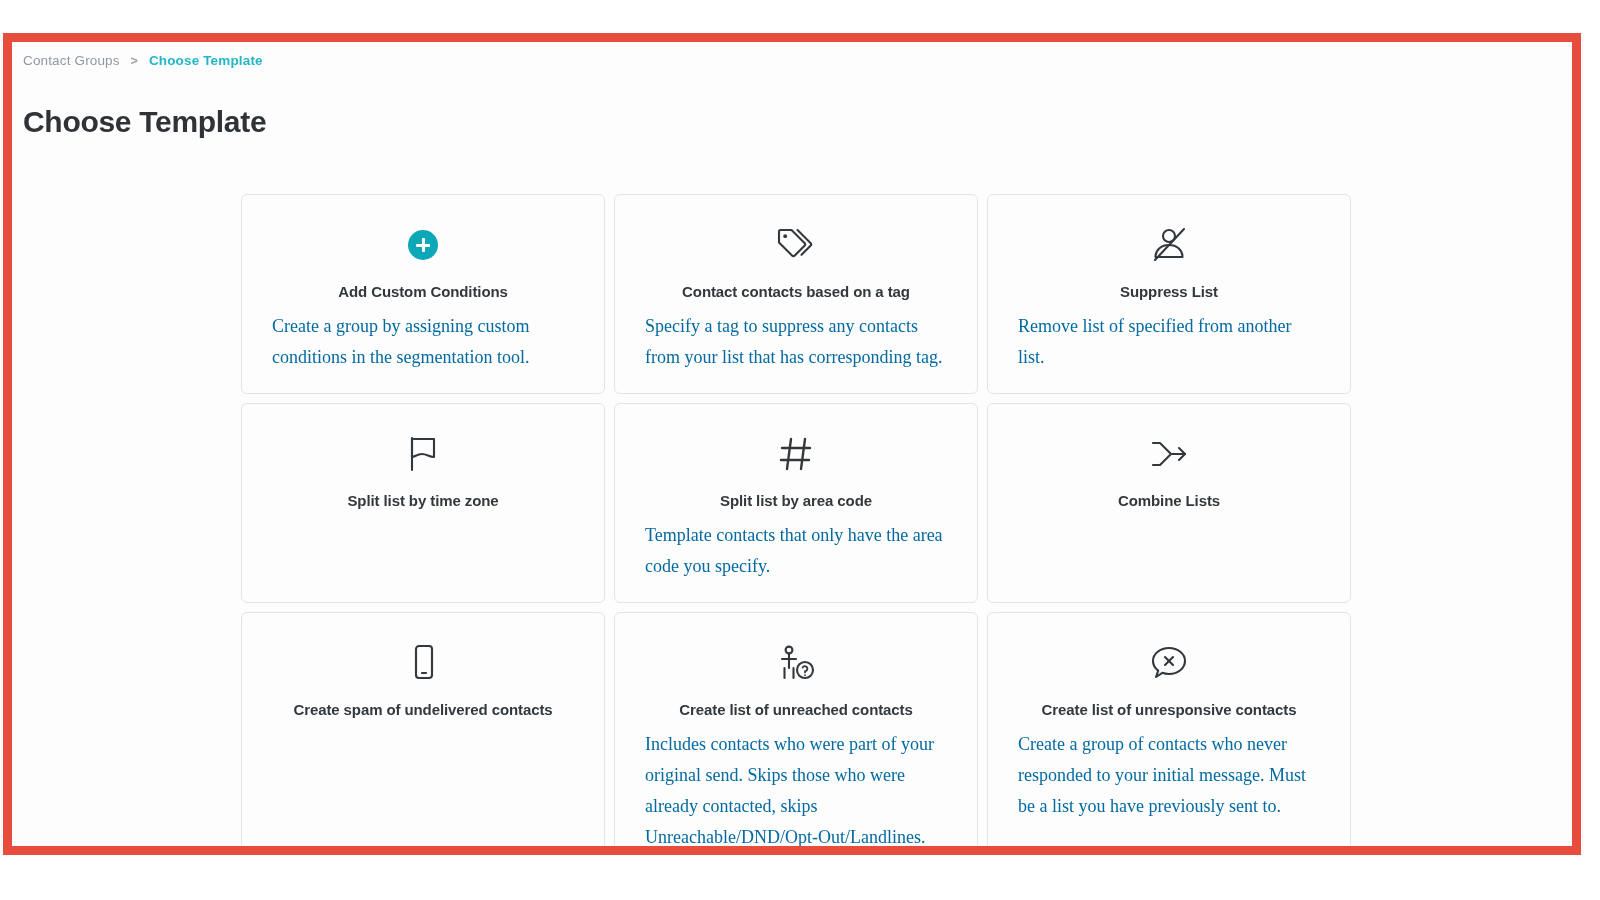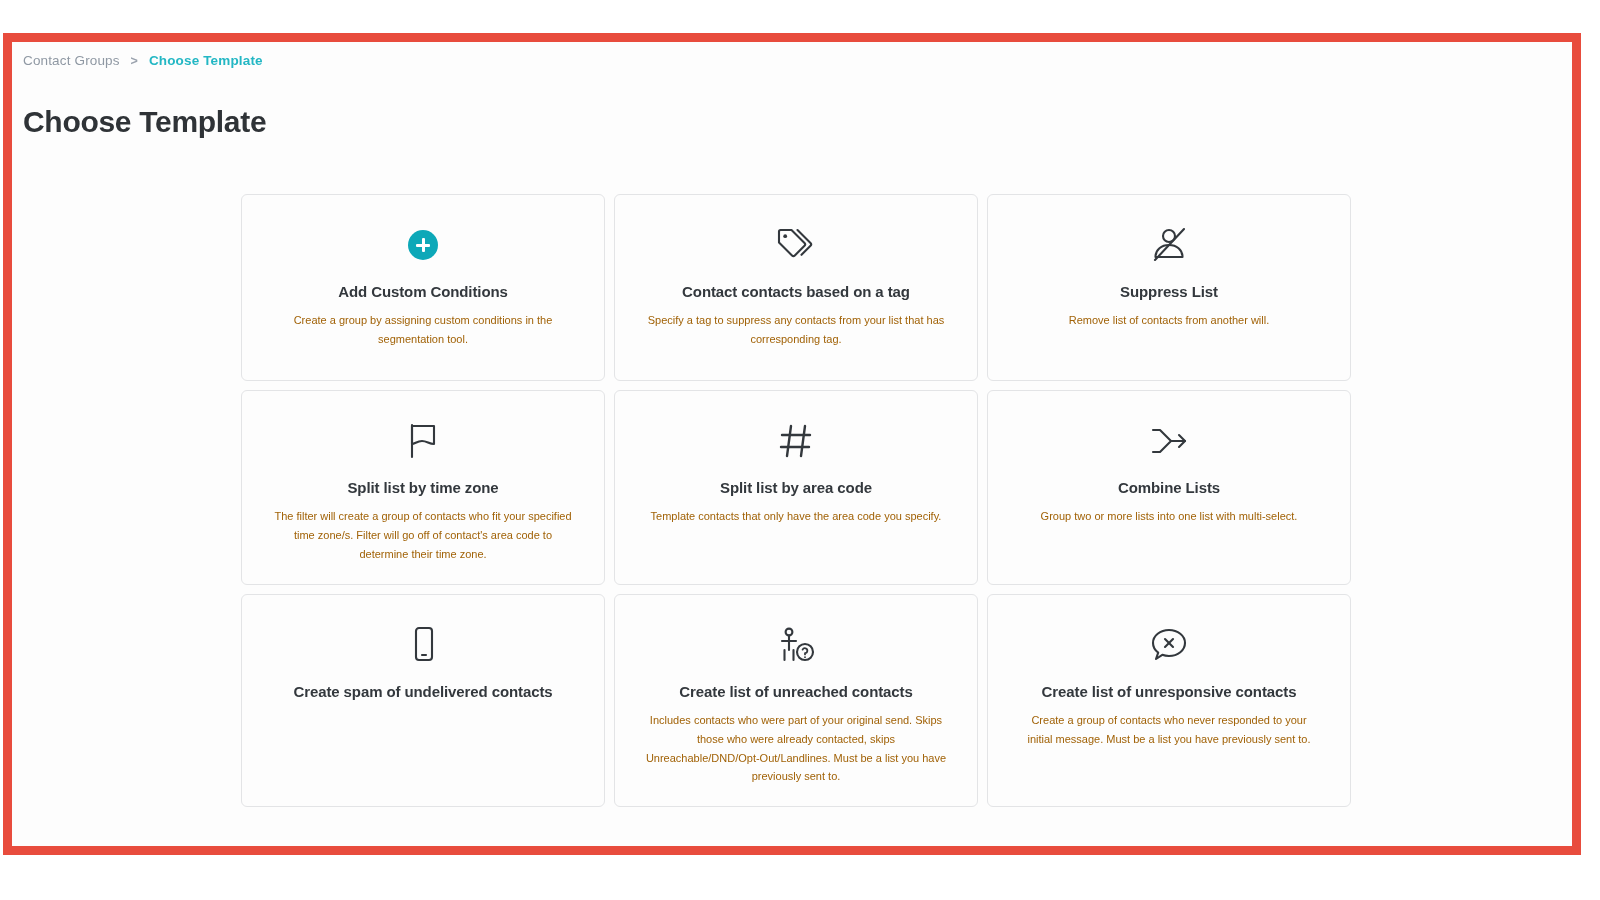--- a/index.html
+++ b/index.html
@@ -83,7 +83,6 @@
     border: 1px solid #e3e4e6;
     border-radius: 6px;
     padding: 26px 30px 20px;
-    text-align: center;
     cursor: pointer;
     min-height: 187px;
     display: flex;

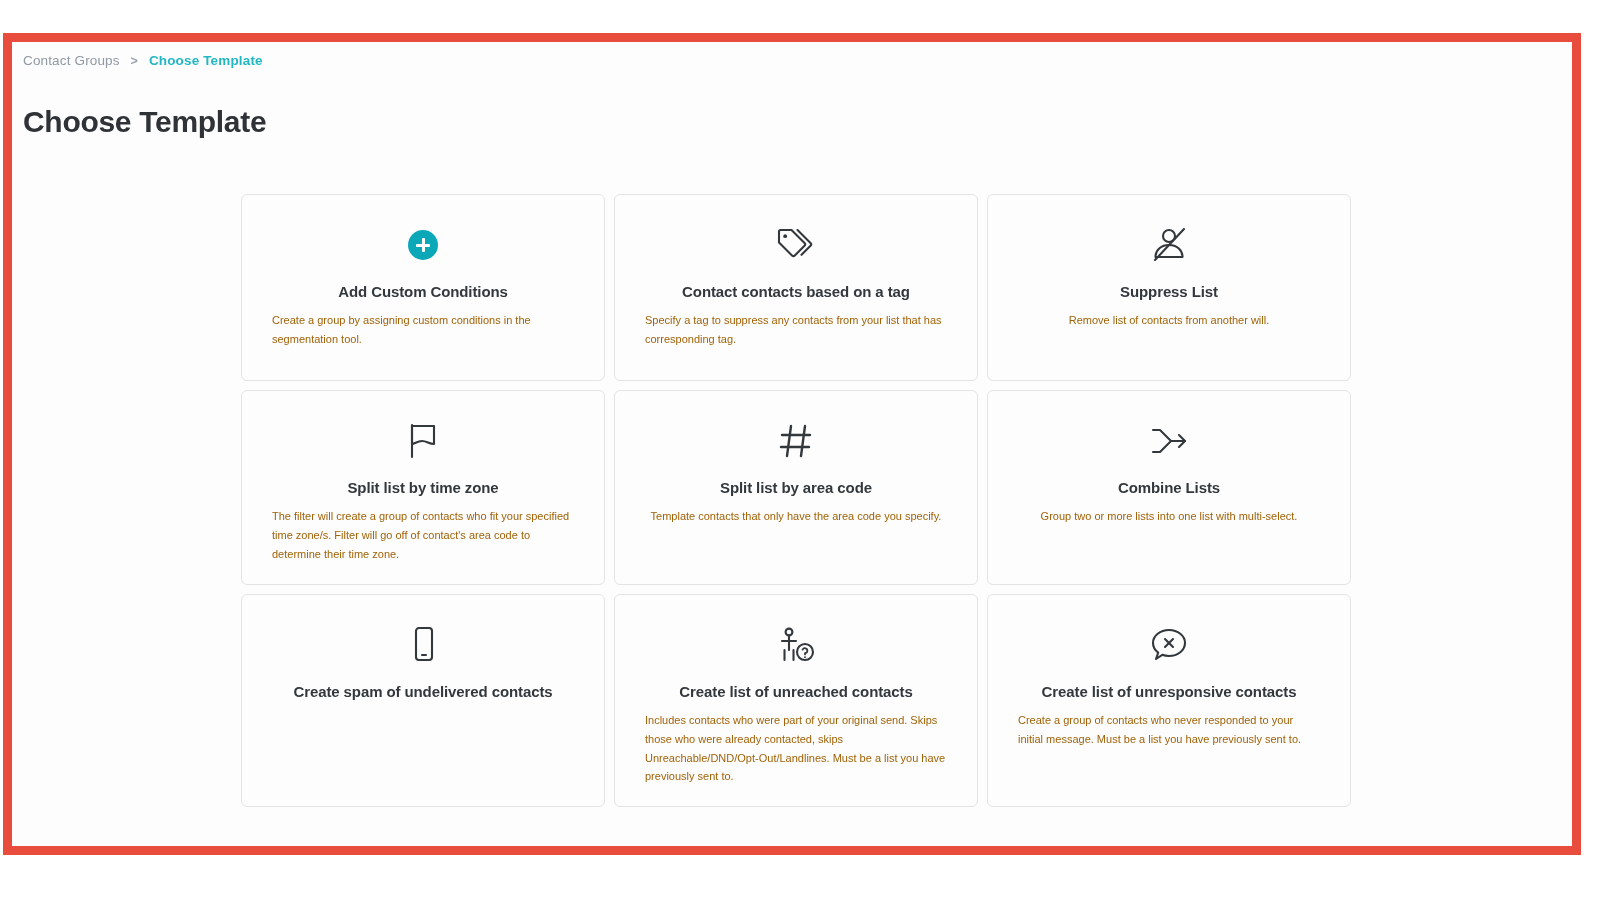--- a/index.html
+++ b/index.html
@@ -108,10 +108,11 @@
   }
 
   .card-desc {
-    font-size: 11px;
+    font-size: 18px;
     line-height: 1.72;
-    color: #a16207;
+    color: #0369a1;
     max-width: 340px;
+    font-family: Liberation Serif, serif;
   }
 
   

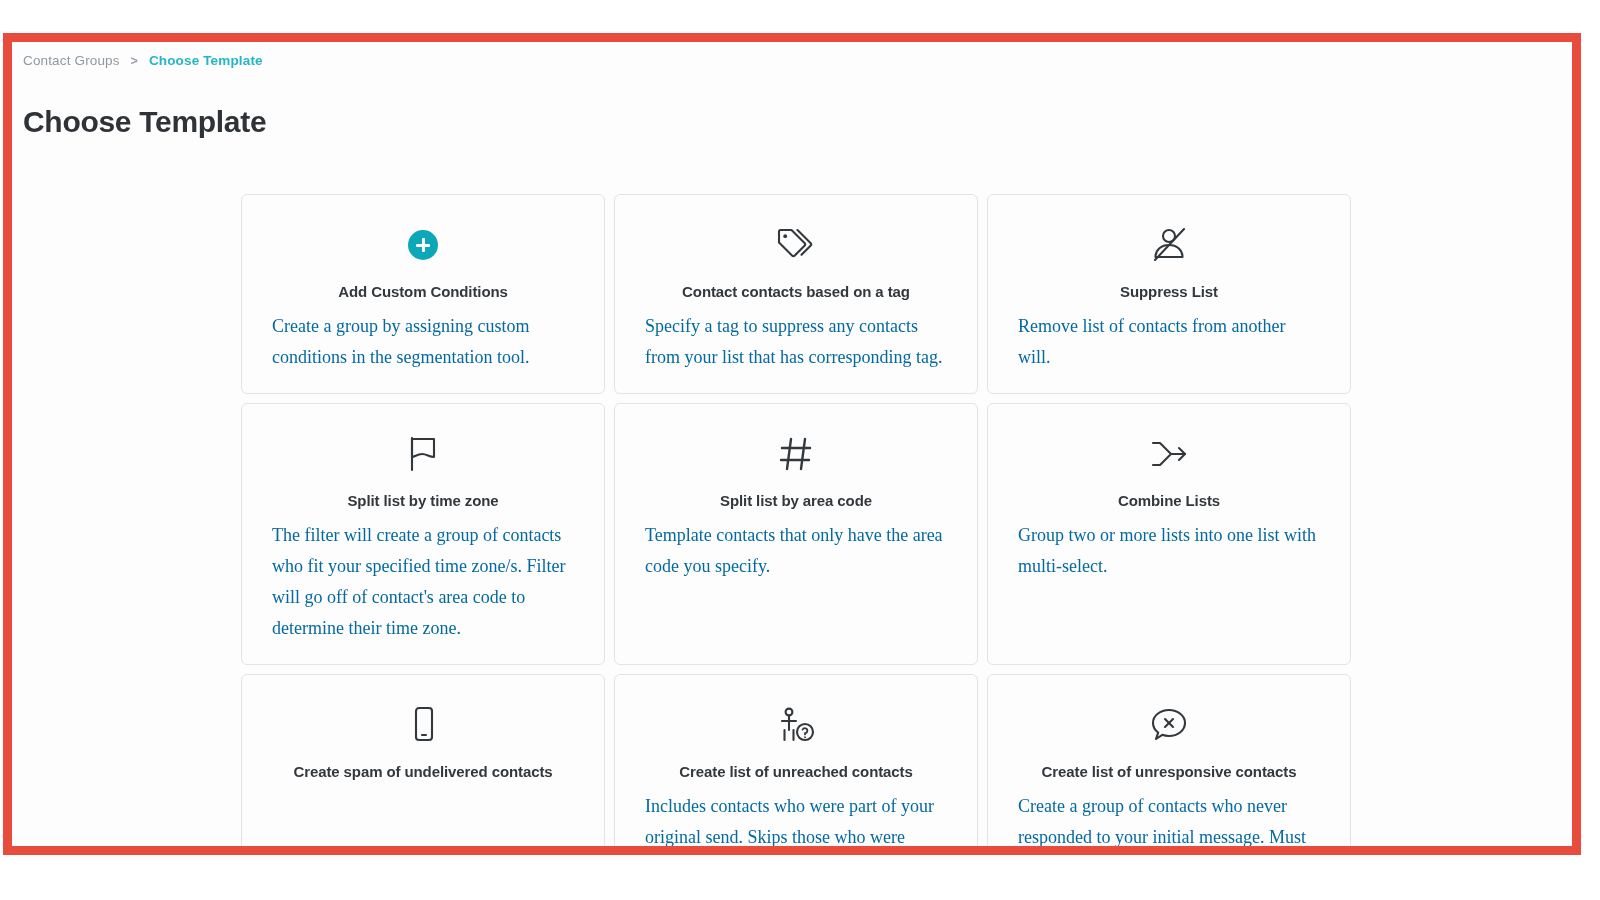--- a/index.html
+++ b/index.html
@@ -181,7 +181,7 @@
           </svg>
         </div>
         <div class="card-title">Suppress List</div>
-        <div class="card-desc">Remove list of contacts from another will.</div>
+        <div class="card-desc">Remove list of specified from another list.</div>
       </div>
 
       <div class="template-card row-2">

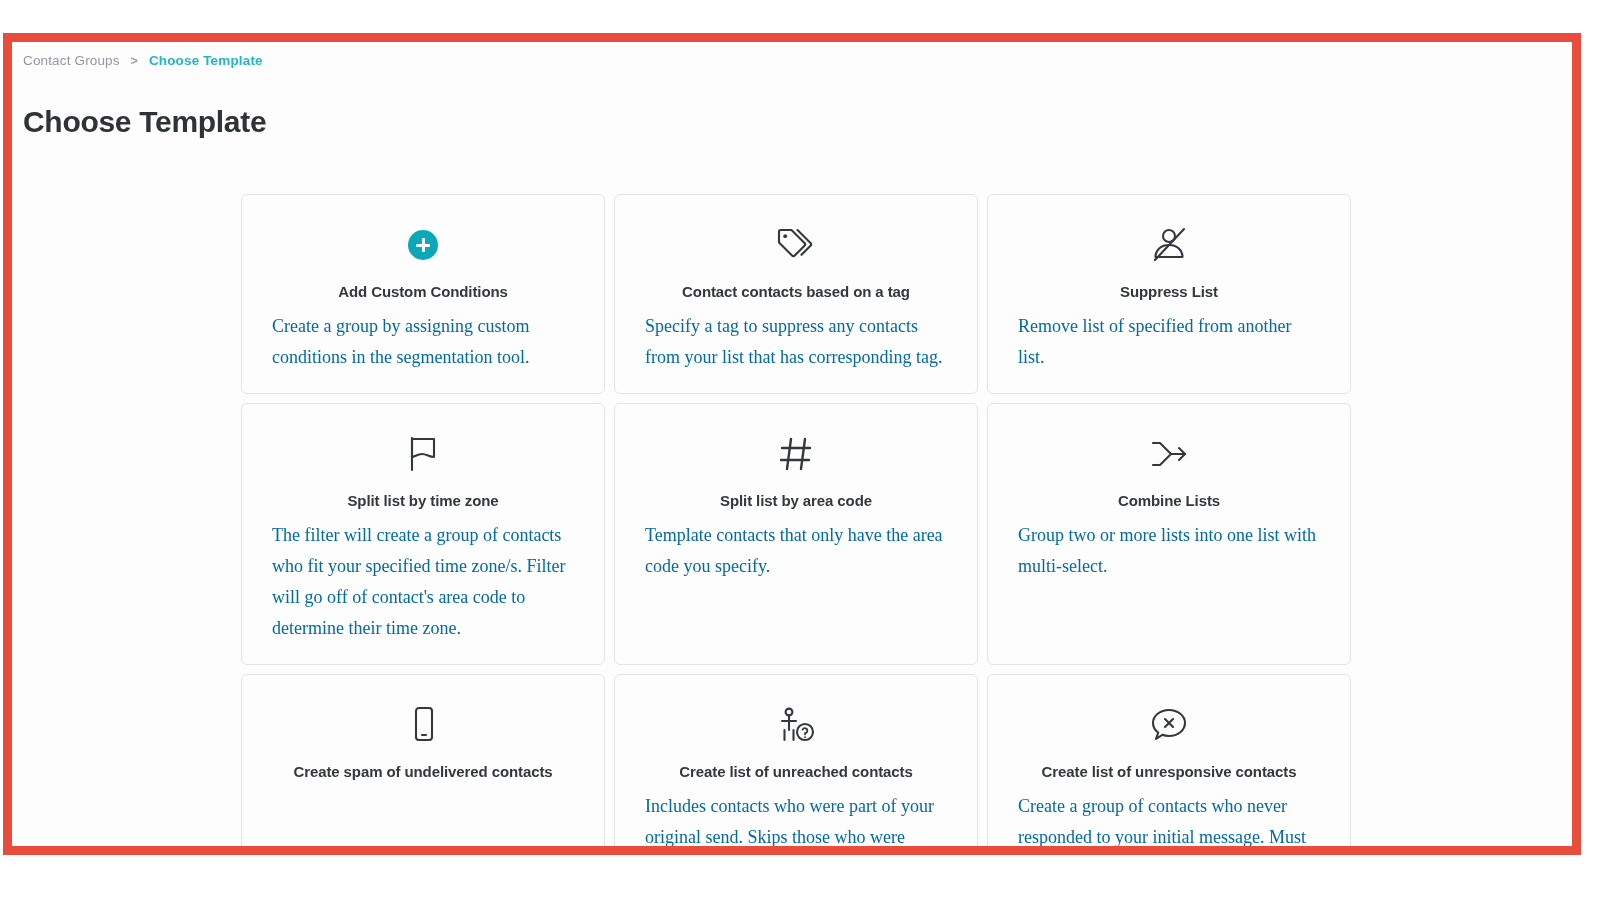--- a/index.html
+++ b/index.html
@@ -192,7 +192,6 @@
           </svg>
         </div>
         <div class="card-title">Split list by time zone</div>
-        <div class="card-desc">The filter will create a group of contacts who fit your specified time zone/s. Filter will go off of contact's area code to determine their time zone.</div>
       </div>
 
       <div class="template-card row-2">

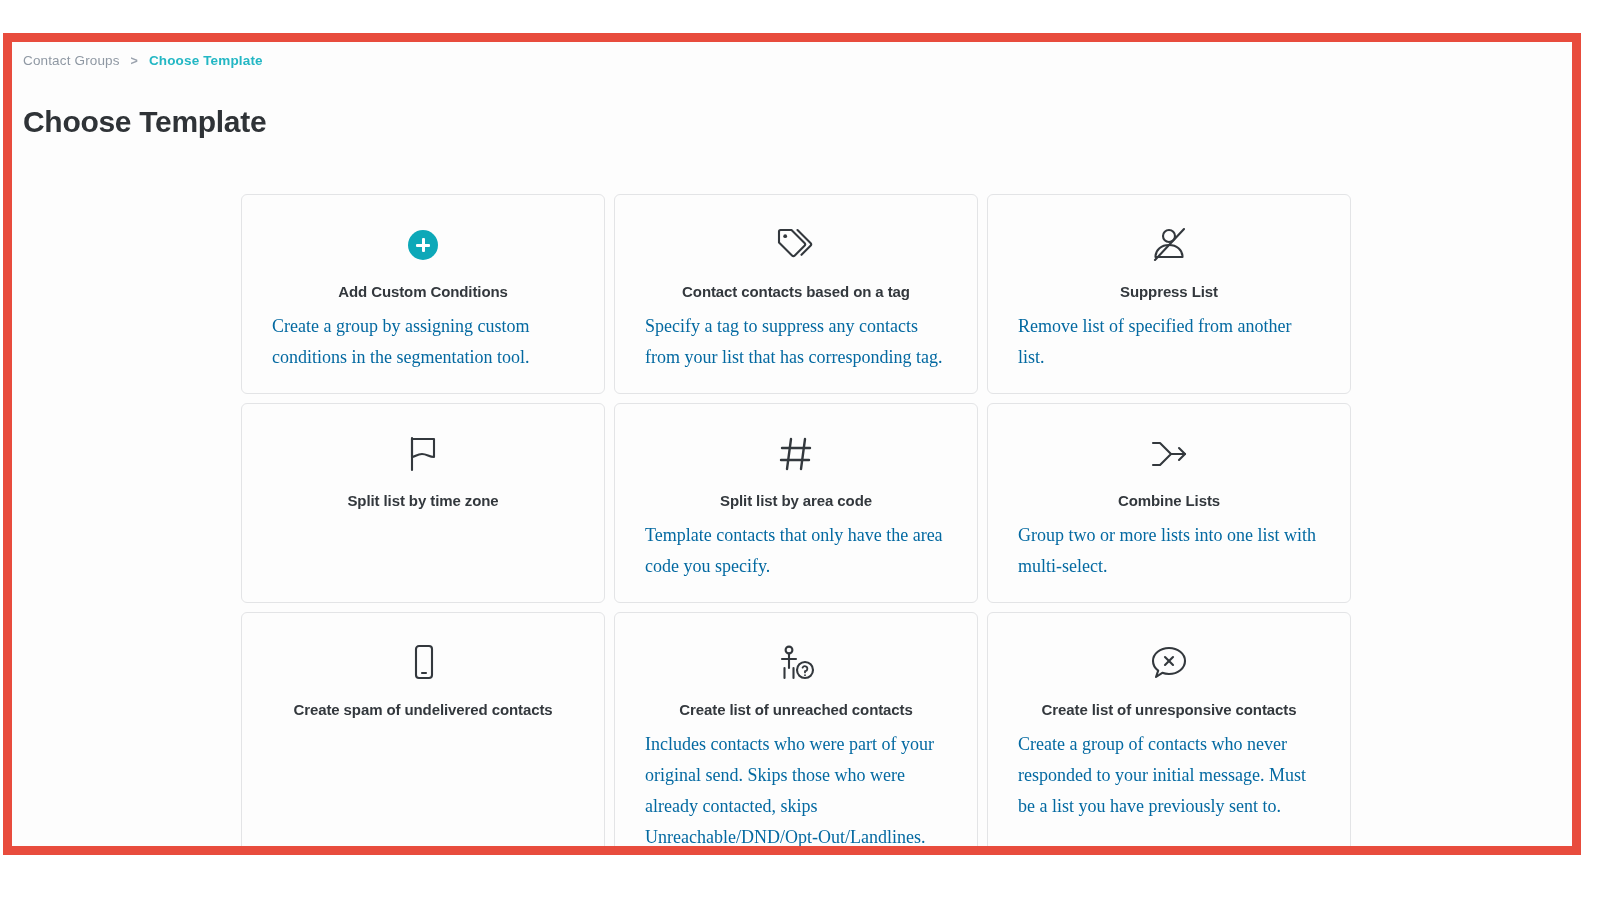--- a/index.html
+++ b/index.html
@@ -216,7 +216,6 @@
           </svg>
         </div>
         <div class="card-title">Combine Lists</div>
-        <div class="card-desc">Group two or more lists into one list with multi-select.</div>
       </div>
 
       <div class="template-card row-3">

